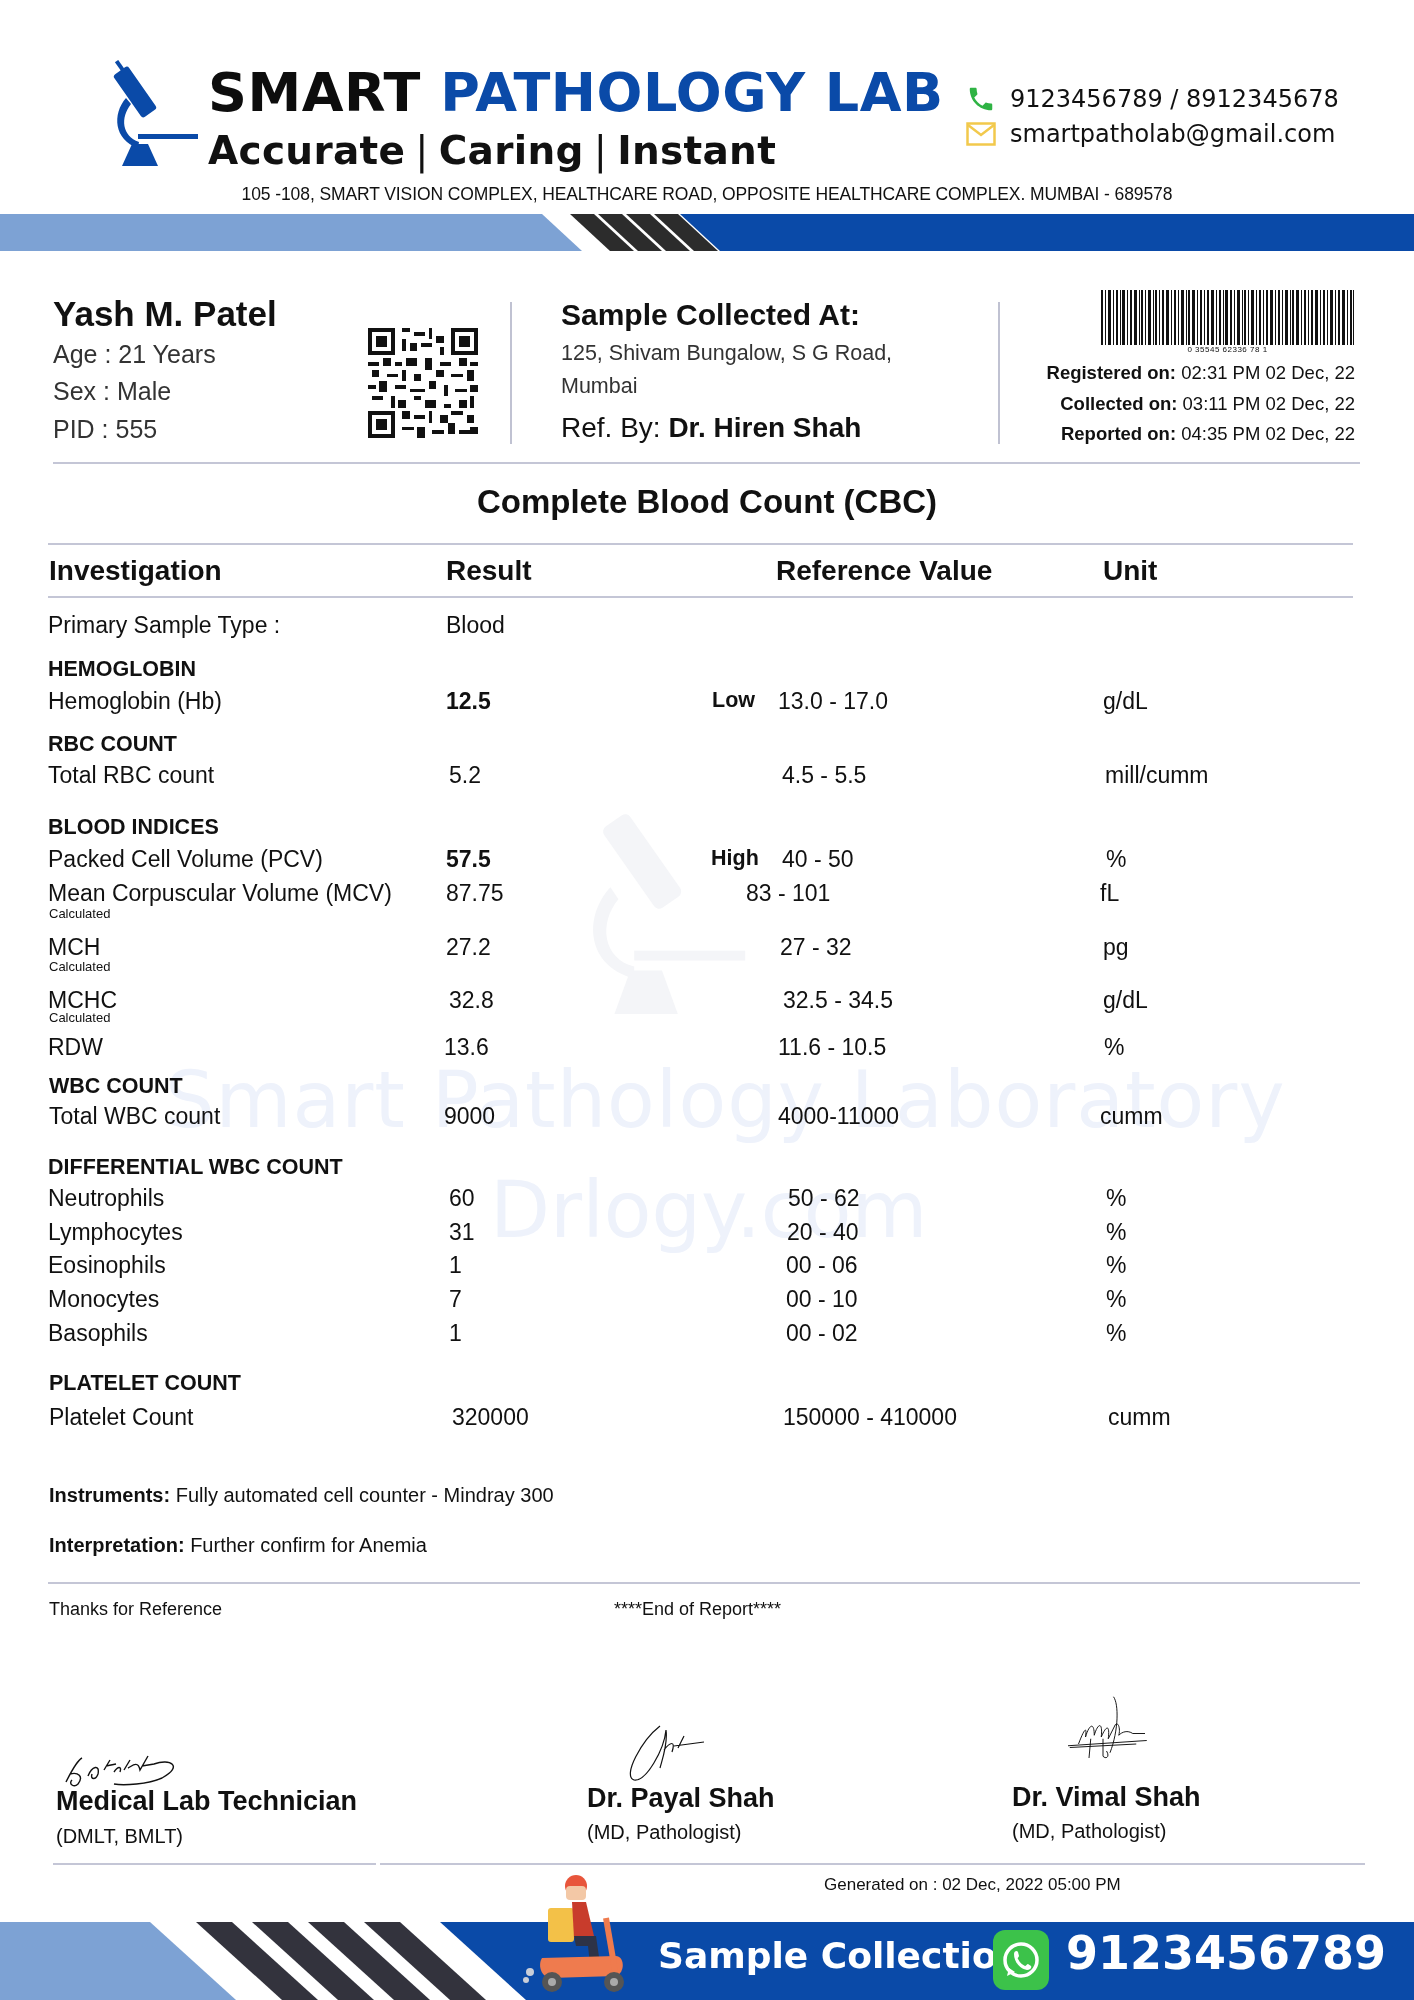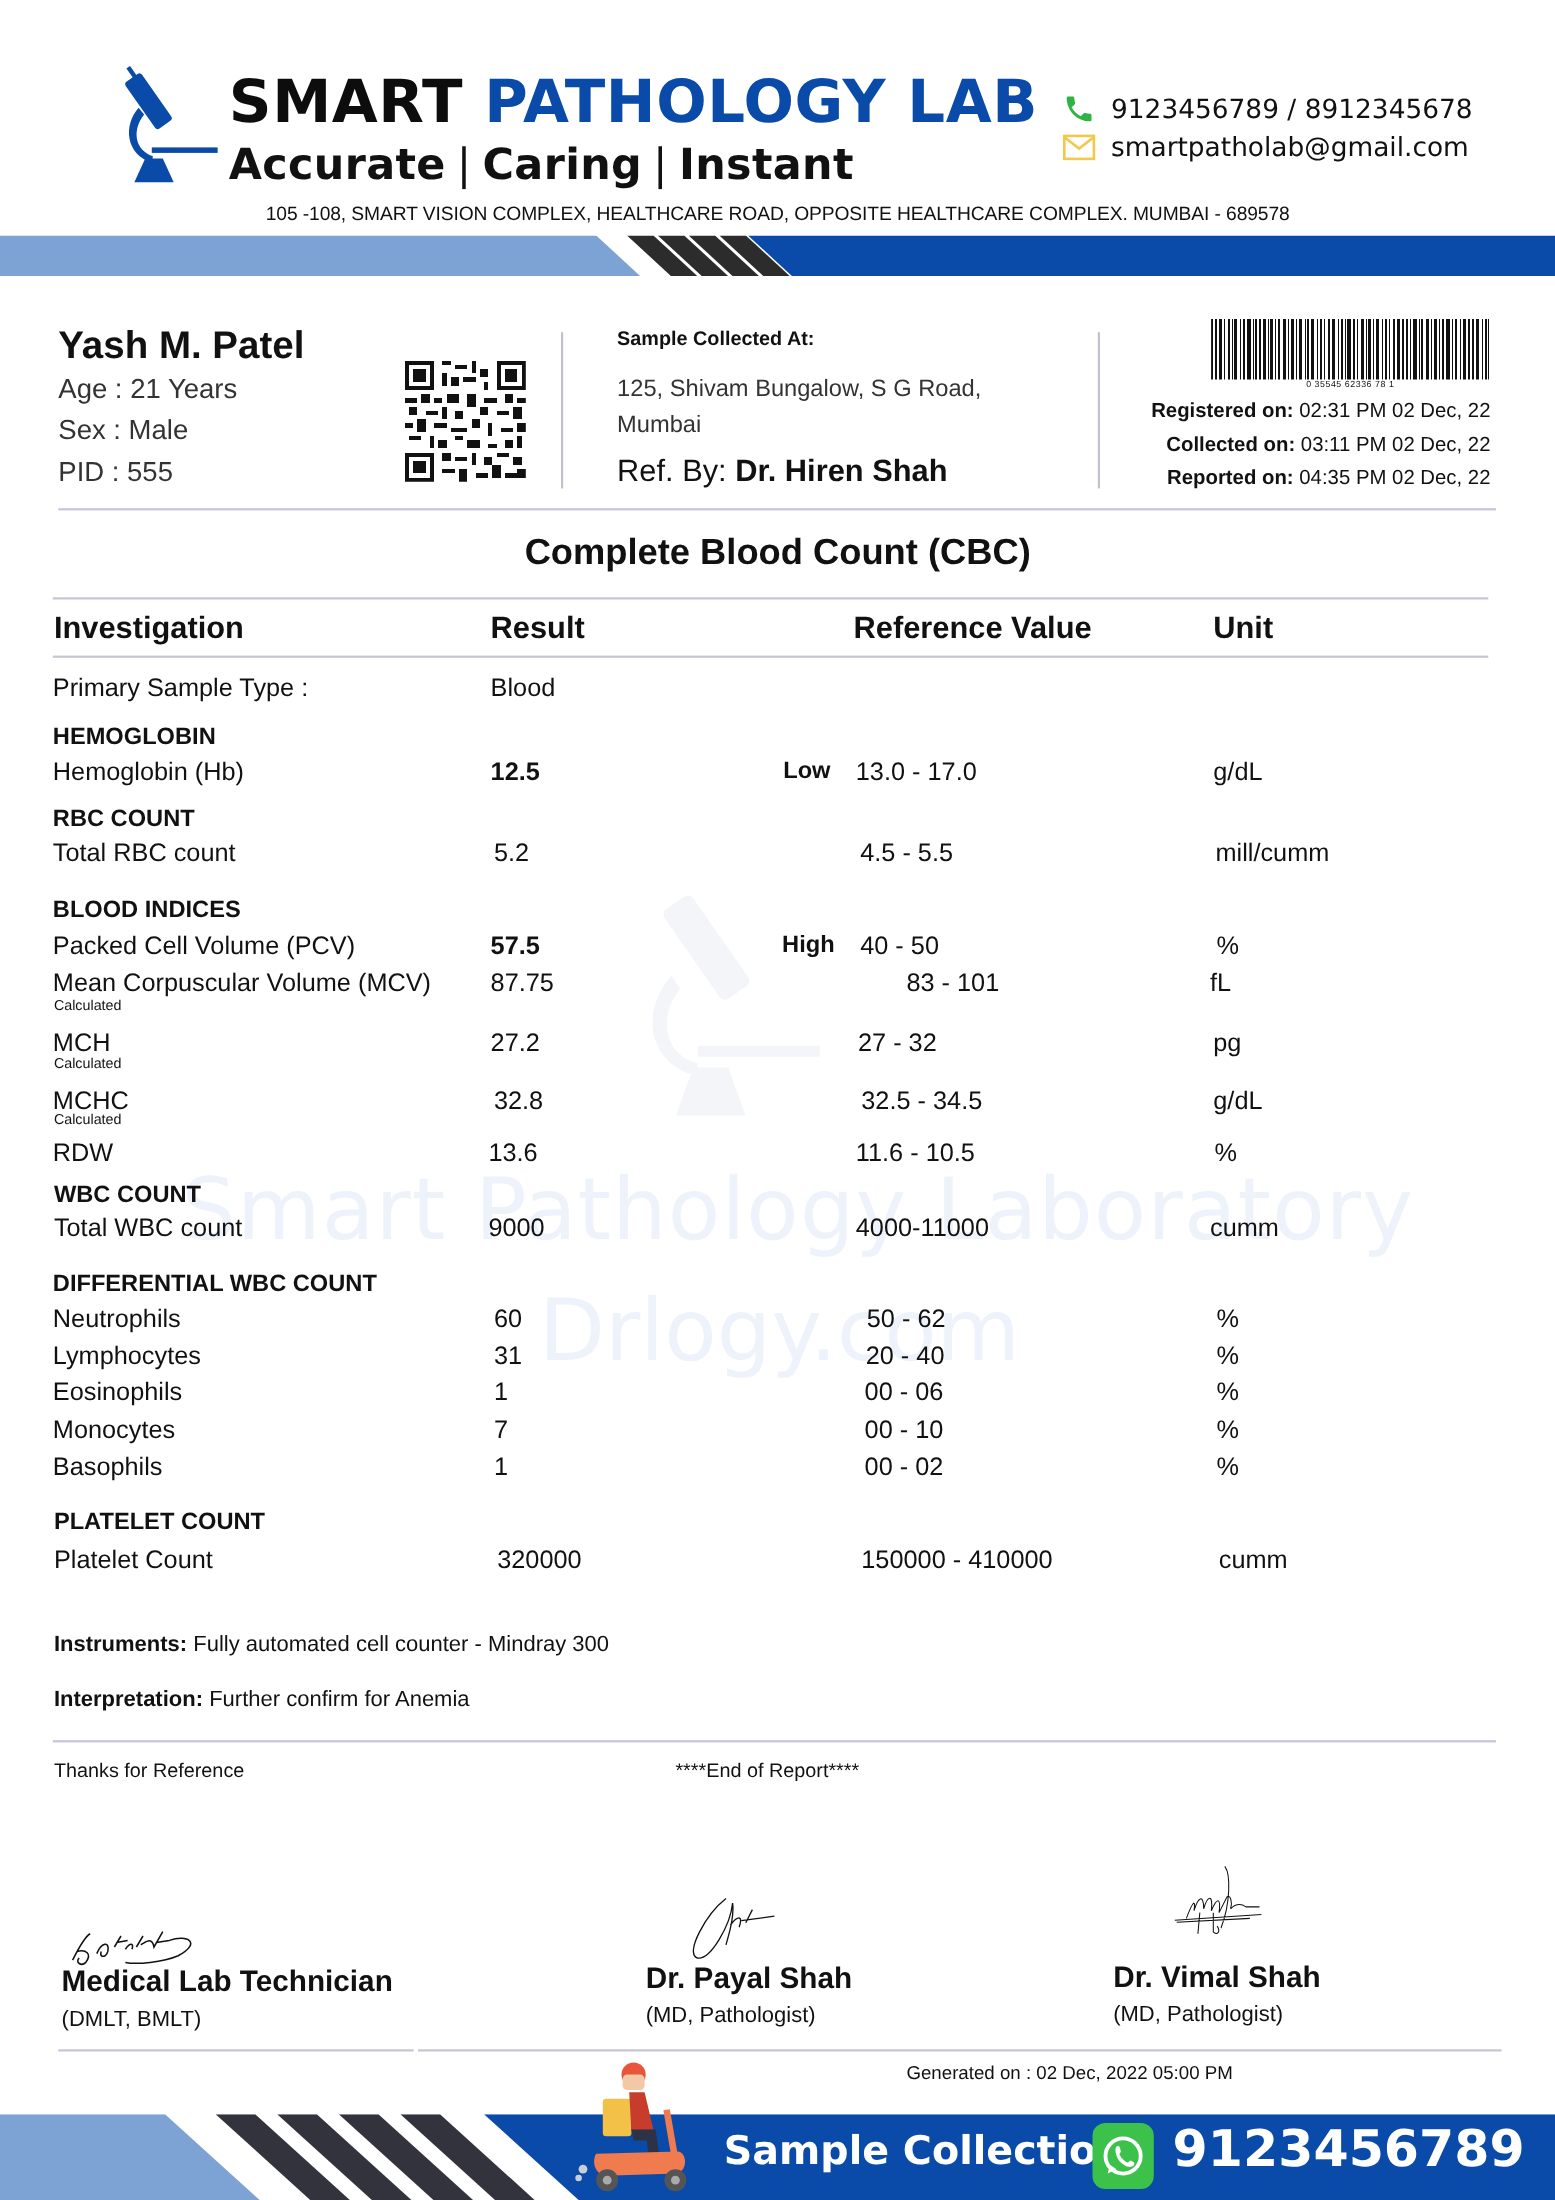--- a/index.html
+++ b/index.html
@@ -26,7 +26,7 @@
   .pinfo { left: 53px; font-size: 25px; color: #333; }
   .qr { left: 368px; top: 328px; width: 110px; height: 110px; }
   .vdiv { width: 2px; background: #c0c2d2; }
-  .sample-head { left: 561px; top: 298px; font-size: 18px; font-weight: 700; color: #111; }
+  .sample-head { left: 561px; top: 298px; font-size: 30px; font-weight: 700; color: #111; }
   .sample-addr { left: 561px; top: 337px; font-size: 21.5px; color: #333; line-height: 33px; width: 360px; }
   .refby { left: 561px; top: 412px; font-size: 28px; color: #111; white-space: nowrap; }
   .refby b { font-weight: 700; }

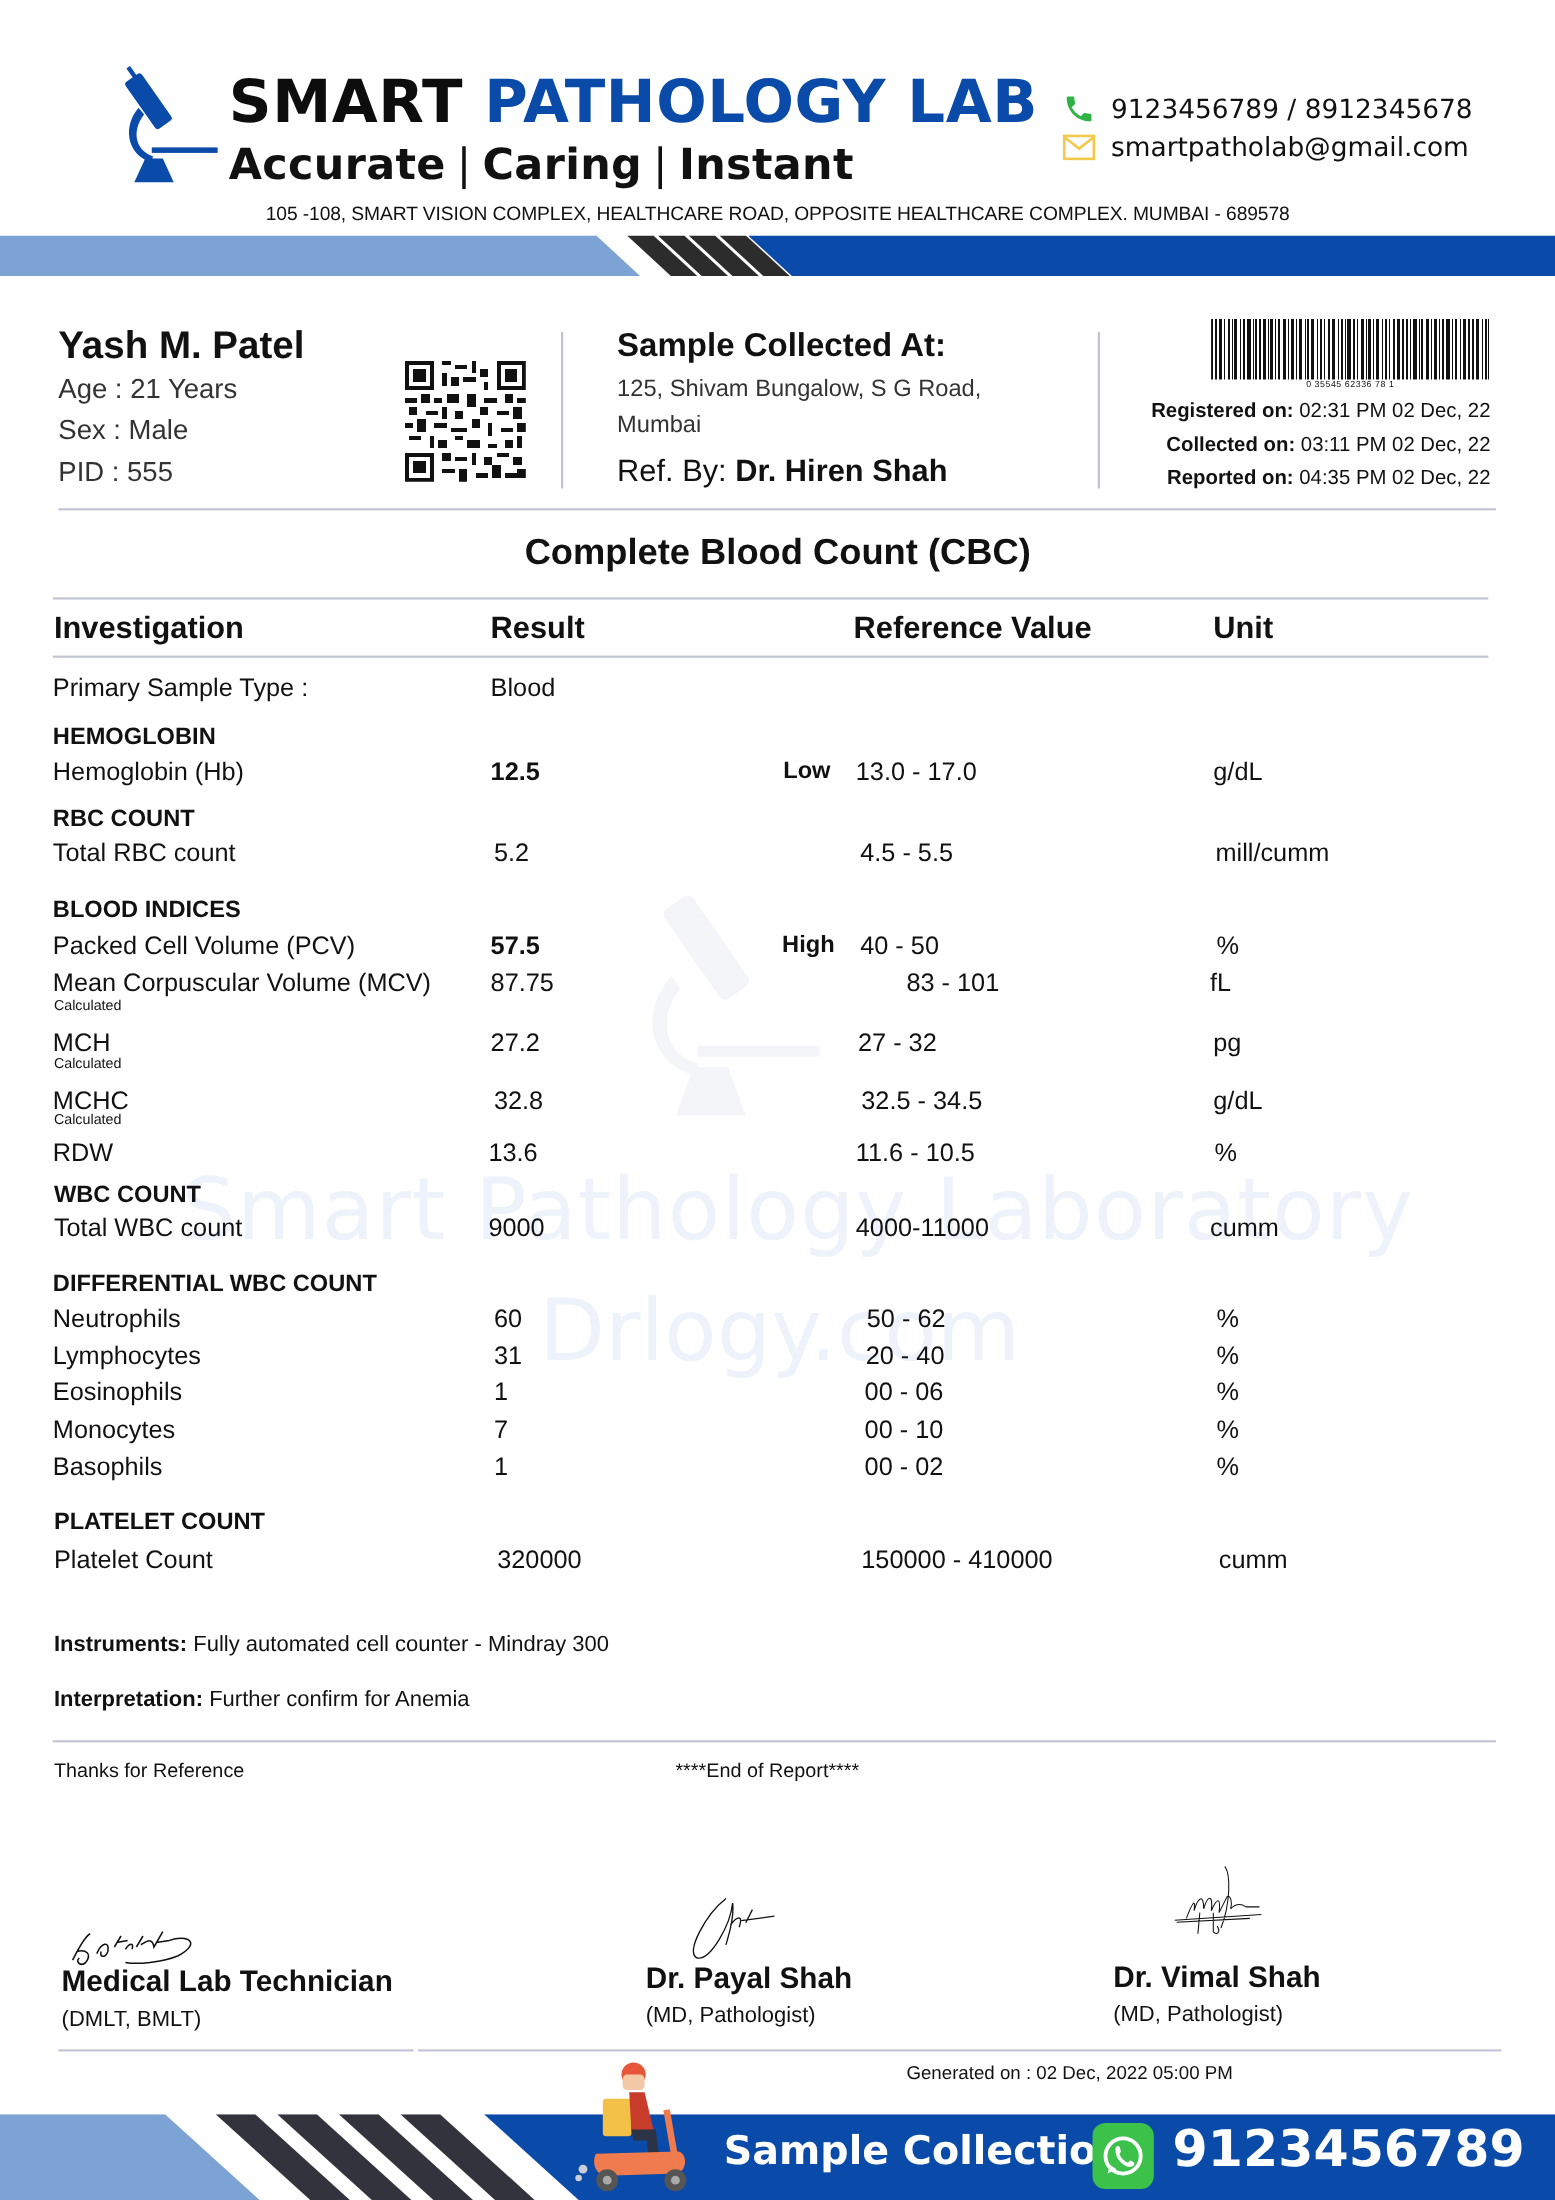--- a/index.html
+++ b/index.html
@@ -323,7 +323,7 @@
 <div class="abs cell" style="left:48px; top:880px">Mean Corpuscular Volume (MCV)</div>
 <div class="abs calc" style="left:49px; top:906px">Calculated</div>
 <div class="abs cell" style="left:446px; top:880px">87.75</div>
-<div class="abs cell" style="left:824px; top:880px">83 - 101</div>
+<div class="abs cell" style="left:746px; top:880px">83 - 101</div>
 <div class="abs cell" style="left:1100px; top:880px">fL</div>
 
 <div class="abs cell" style="left:48px; top:934px">MCH</div>

